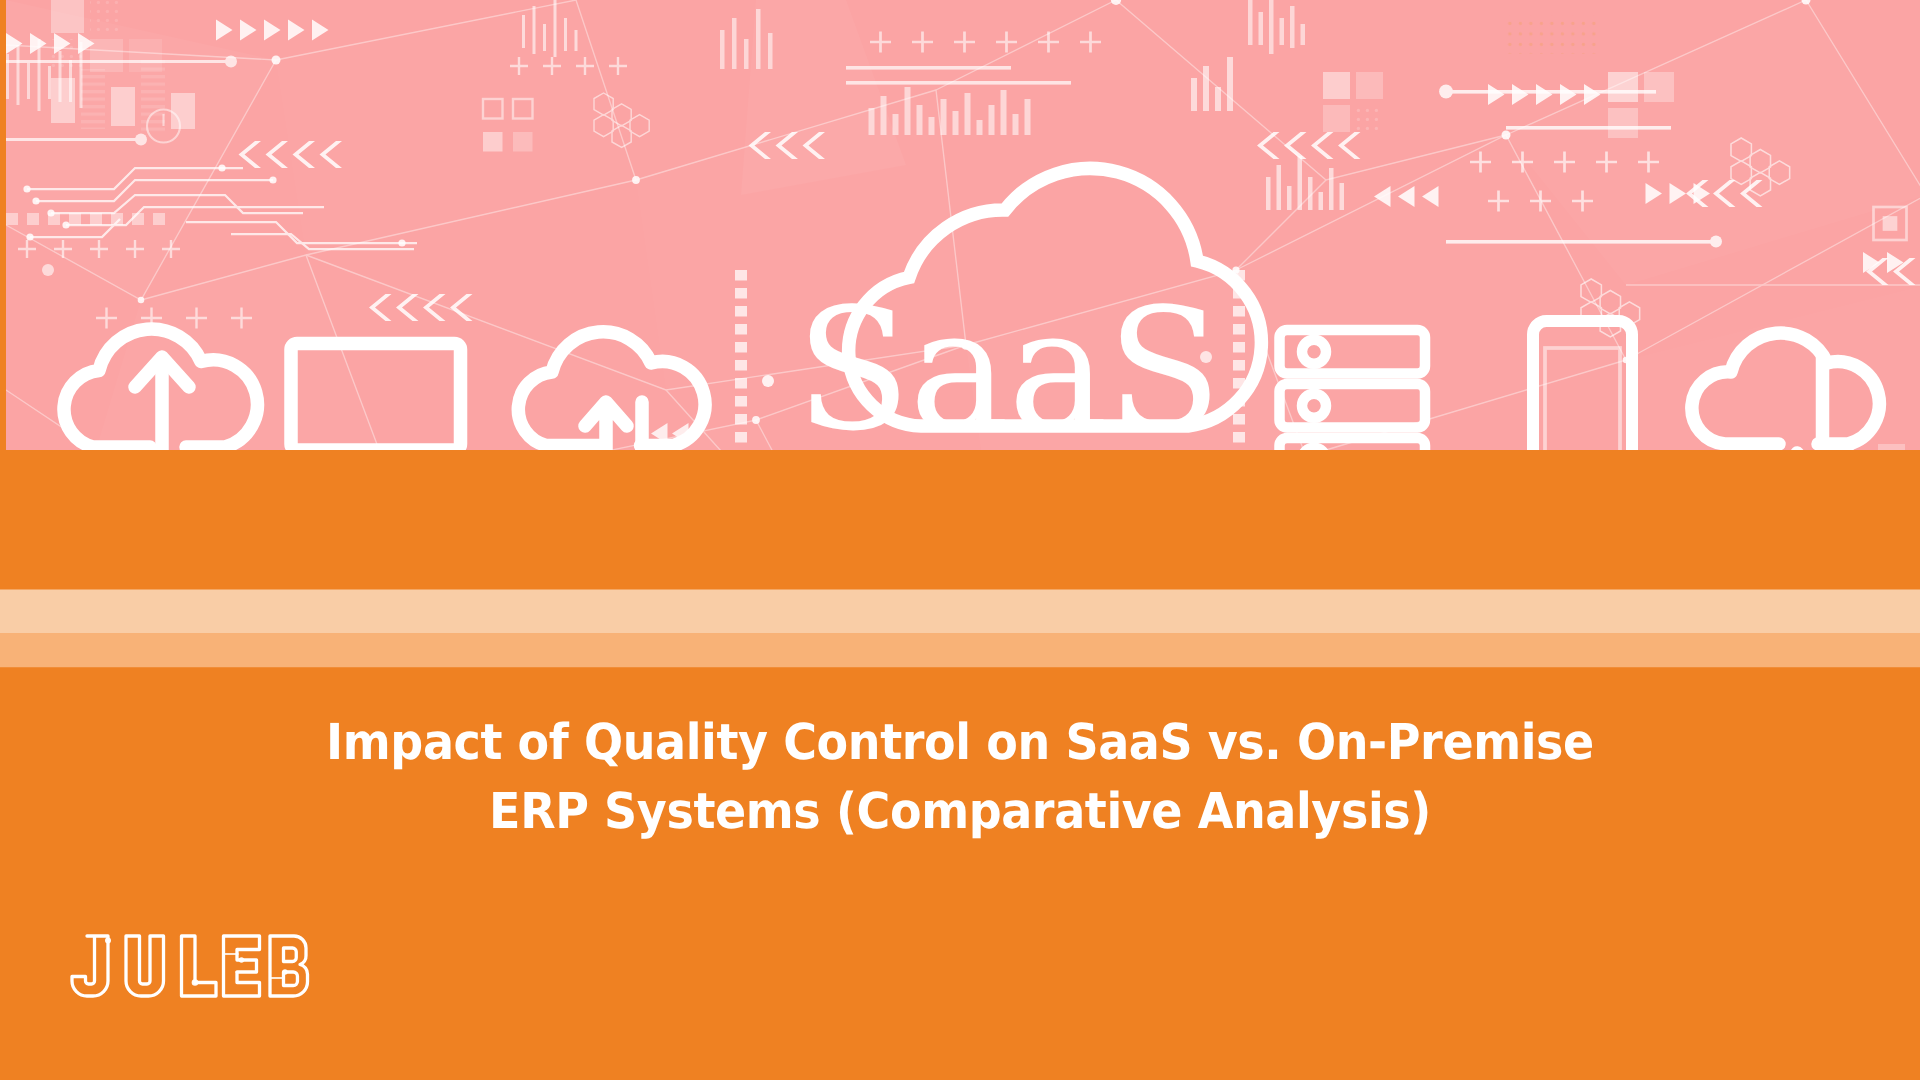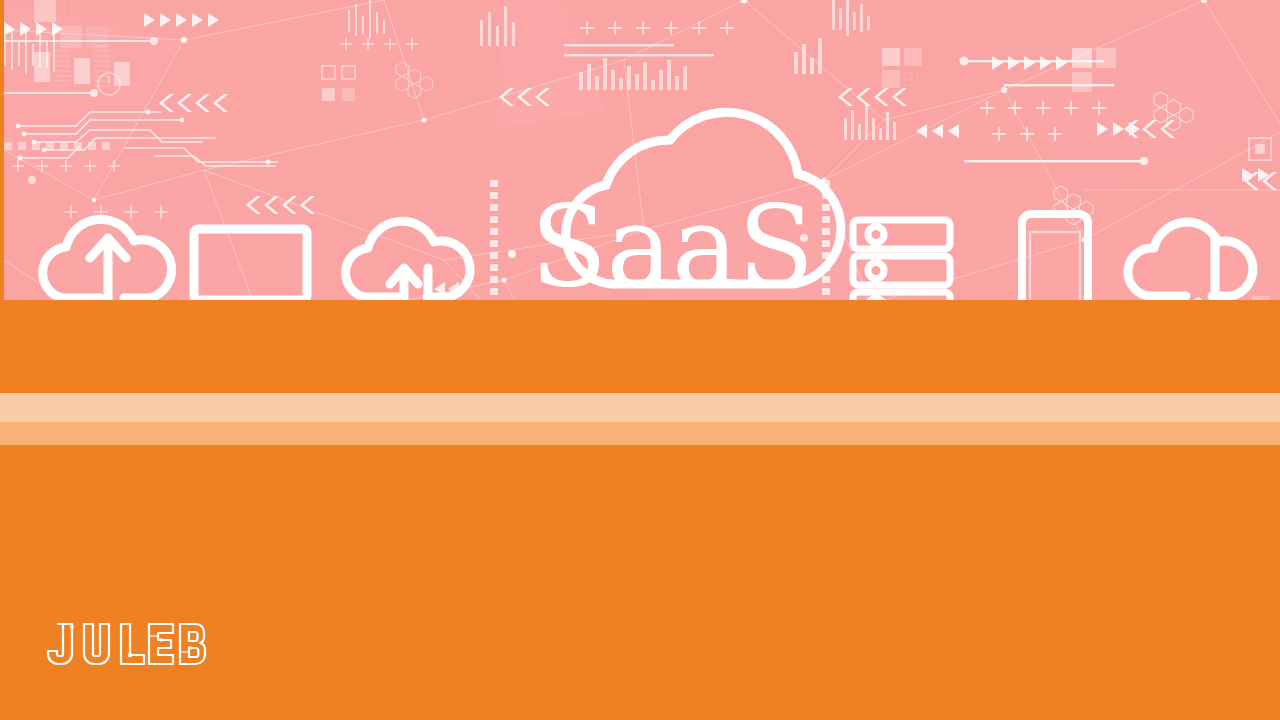--- a/index.html
+++ b/index.html
@@ -647,6 +647,10 @@
   <div class="band-mid"></div>
   <div class="band-orange"></div>
 
+  <div class="title-block">
+    <span class="title-line">Impact of Quality Control on SaaS vs. On-Premise</span>
+    <span class="title-line">ERP Systems (Comparative Analysis)</span>
+  </div>
 
   <div class="logo">
     <svg viewBox="0 0 170 52" xmlns="http://www.w3.org/2000/svg">

